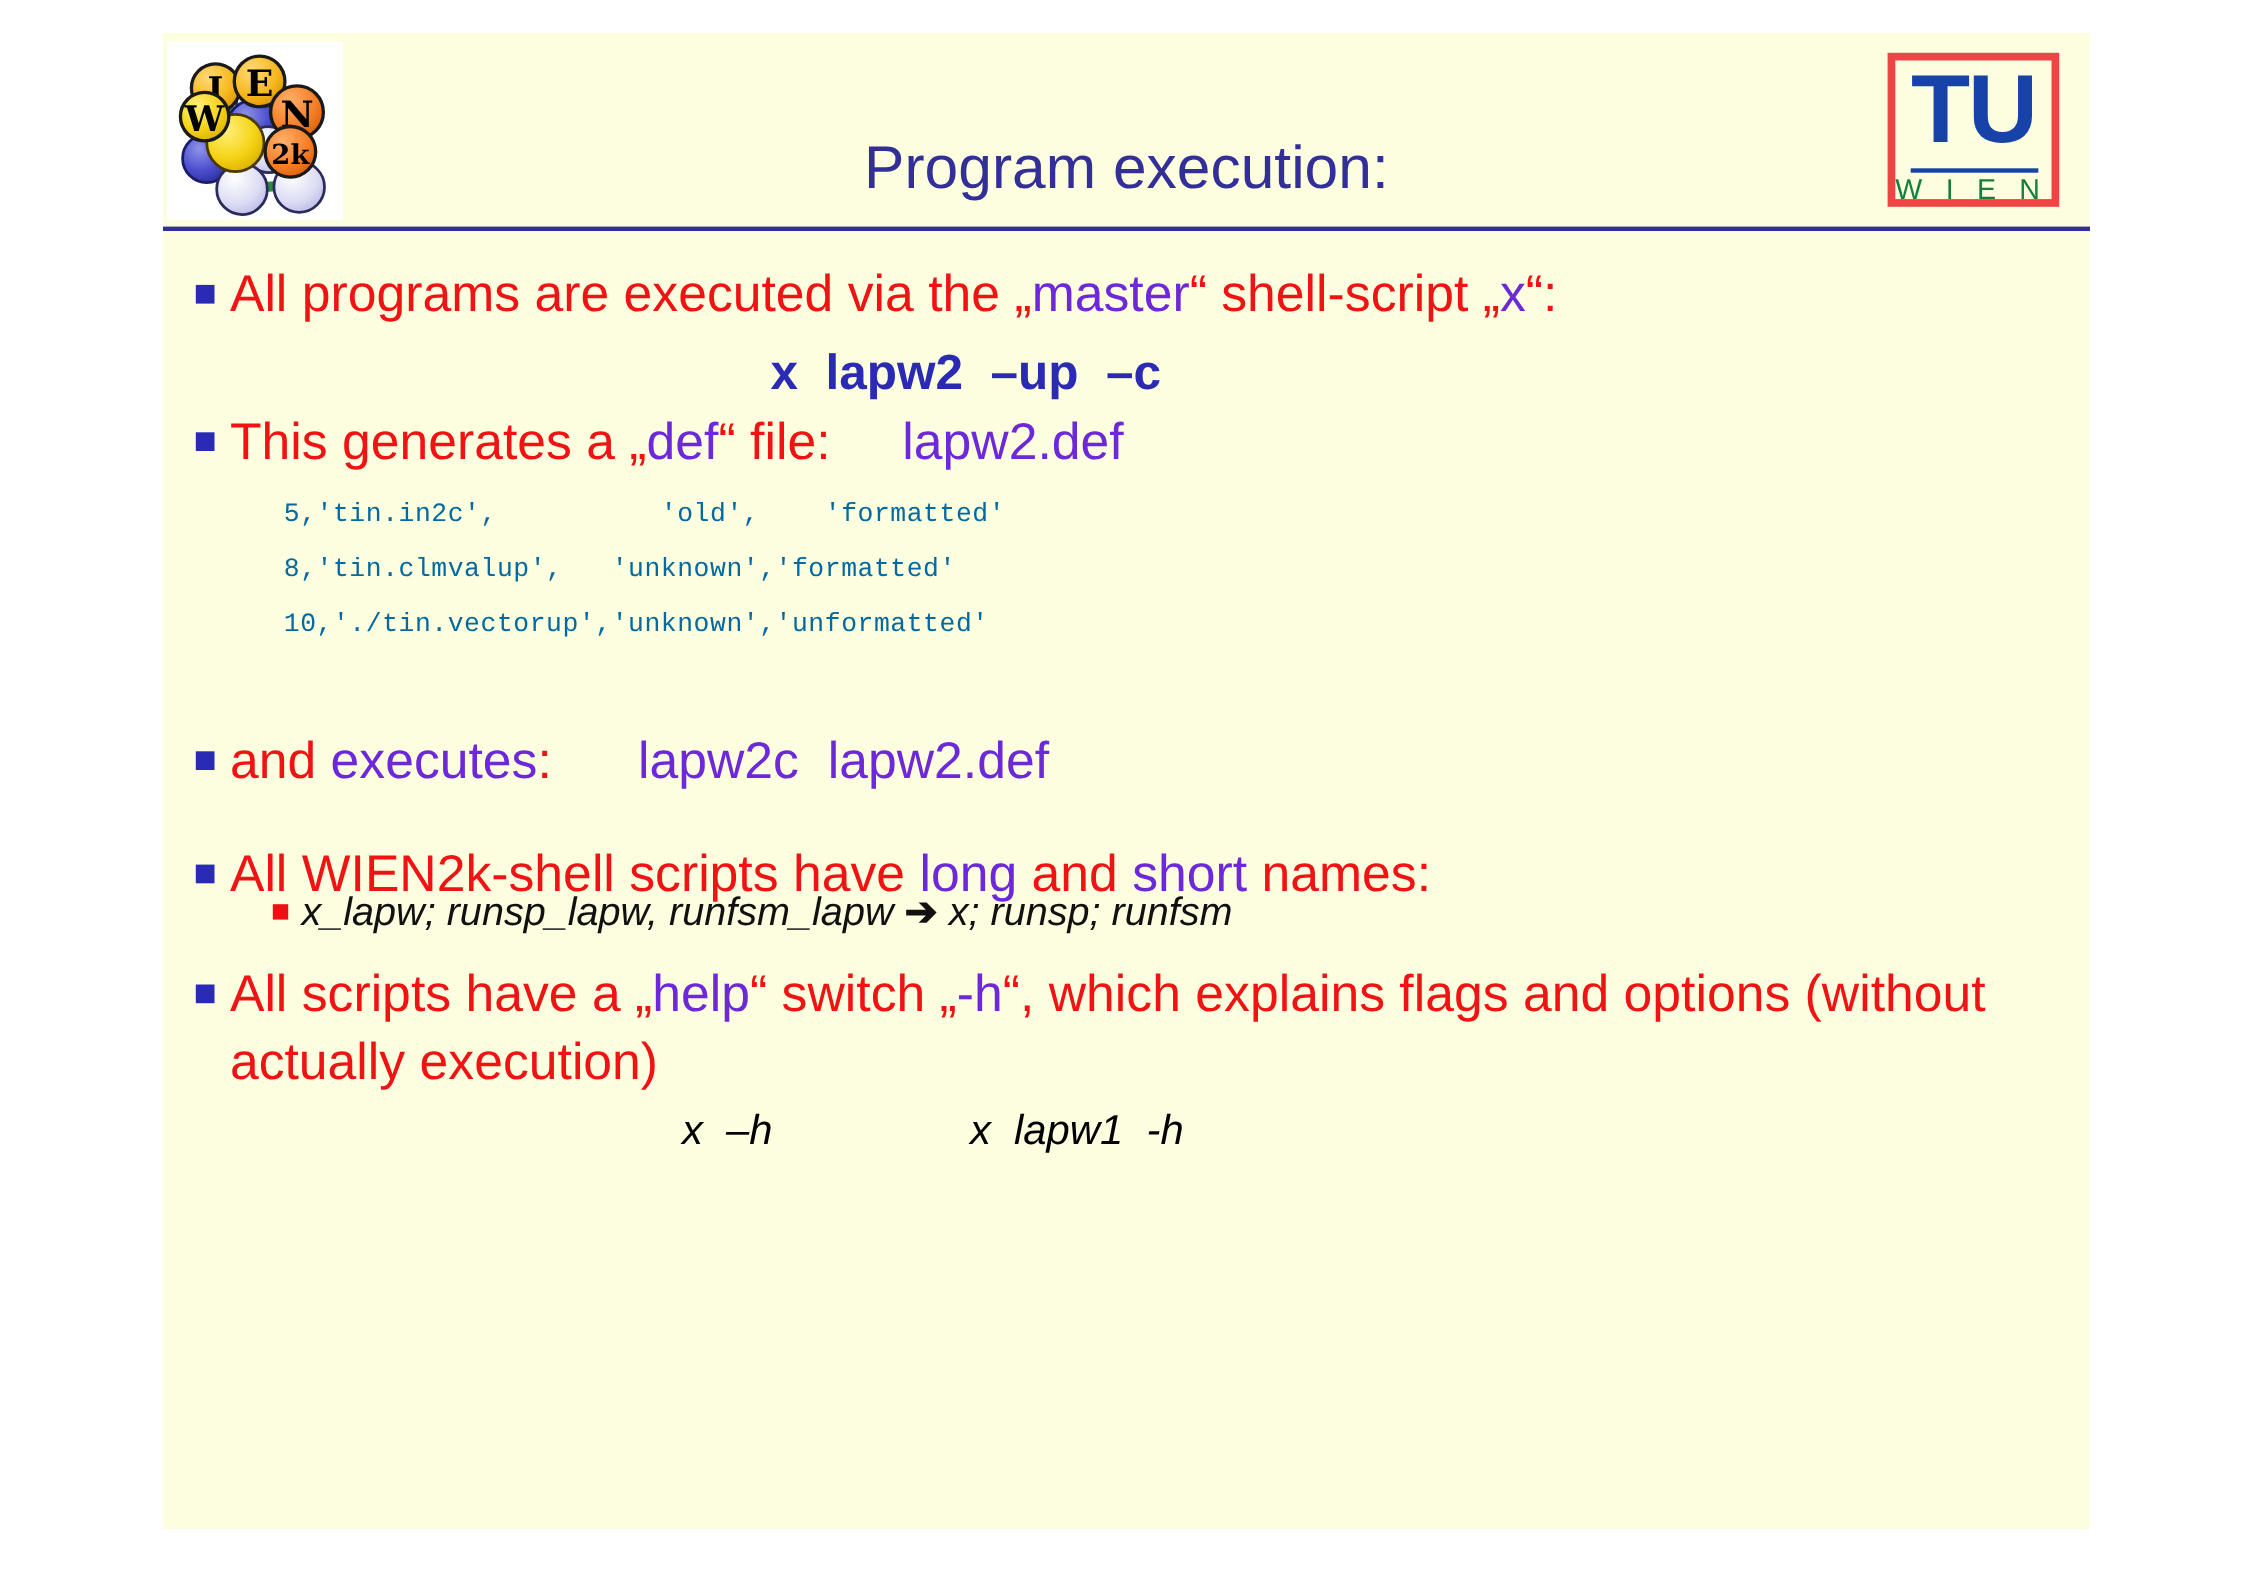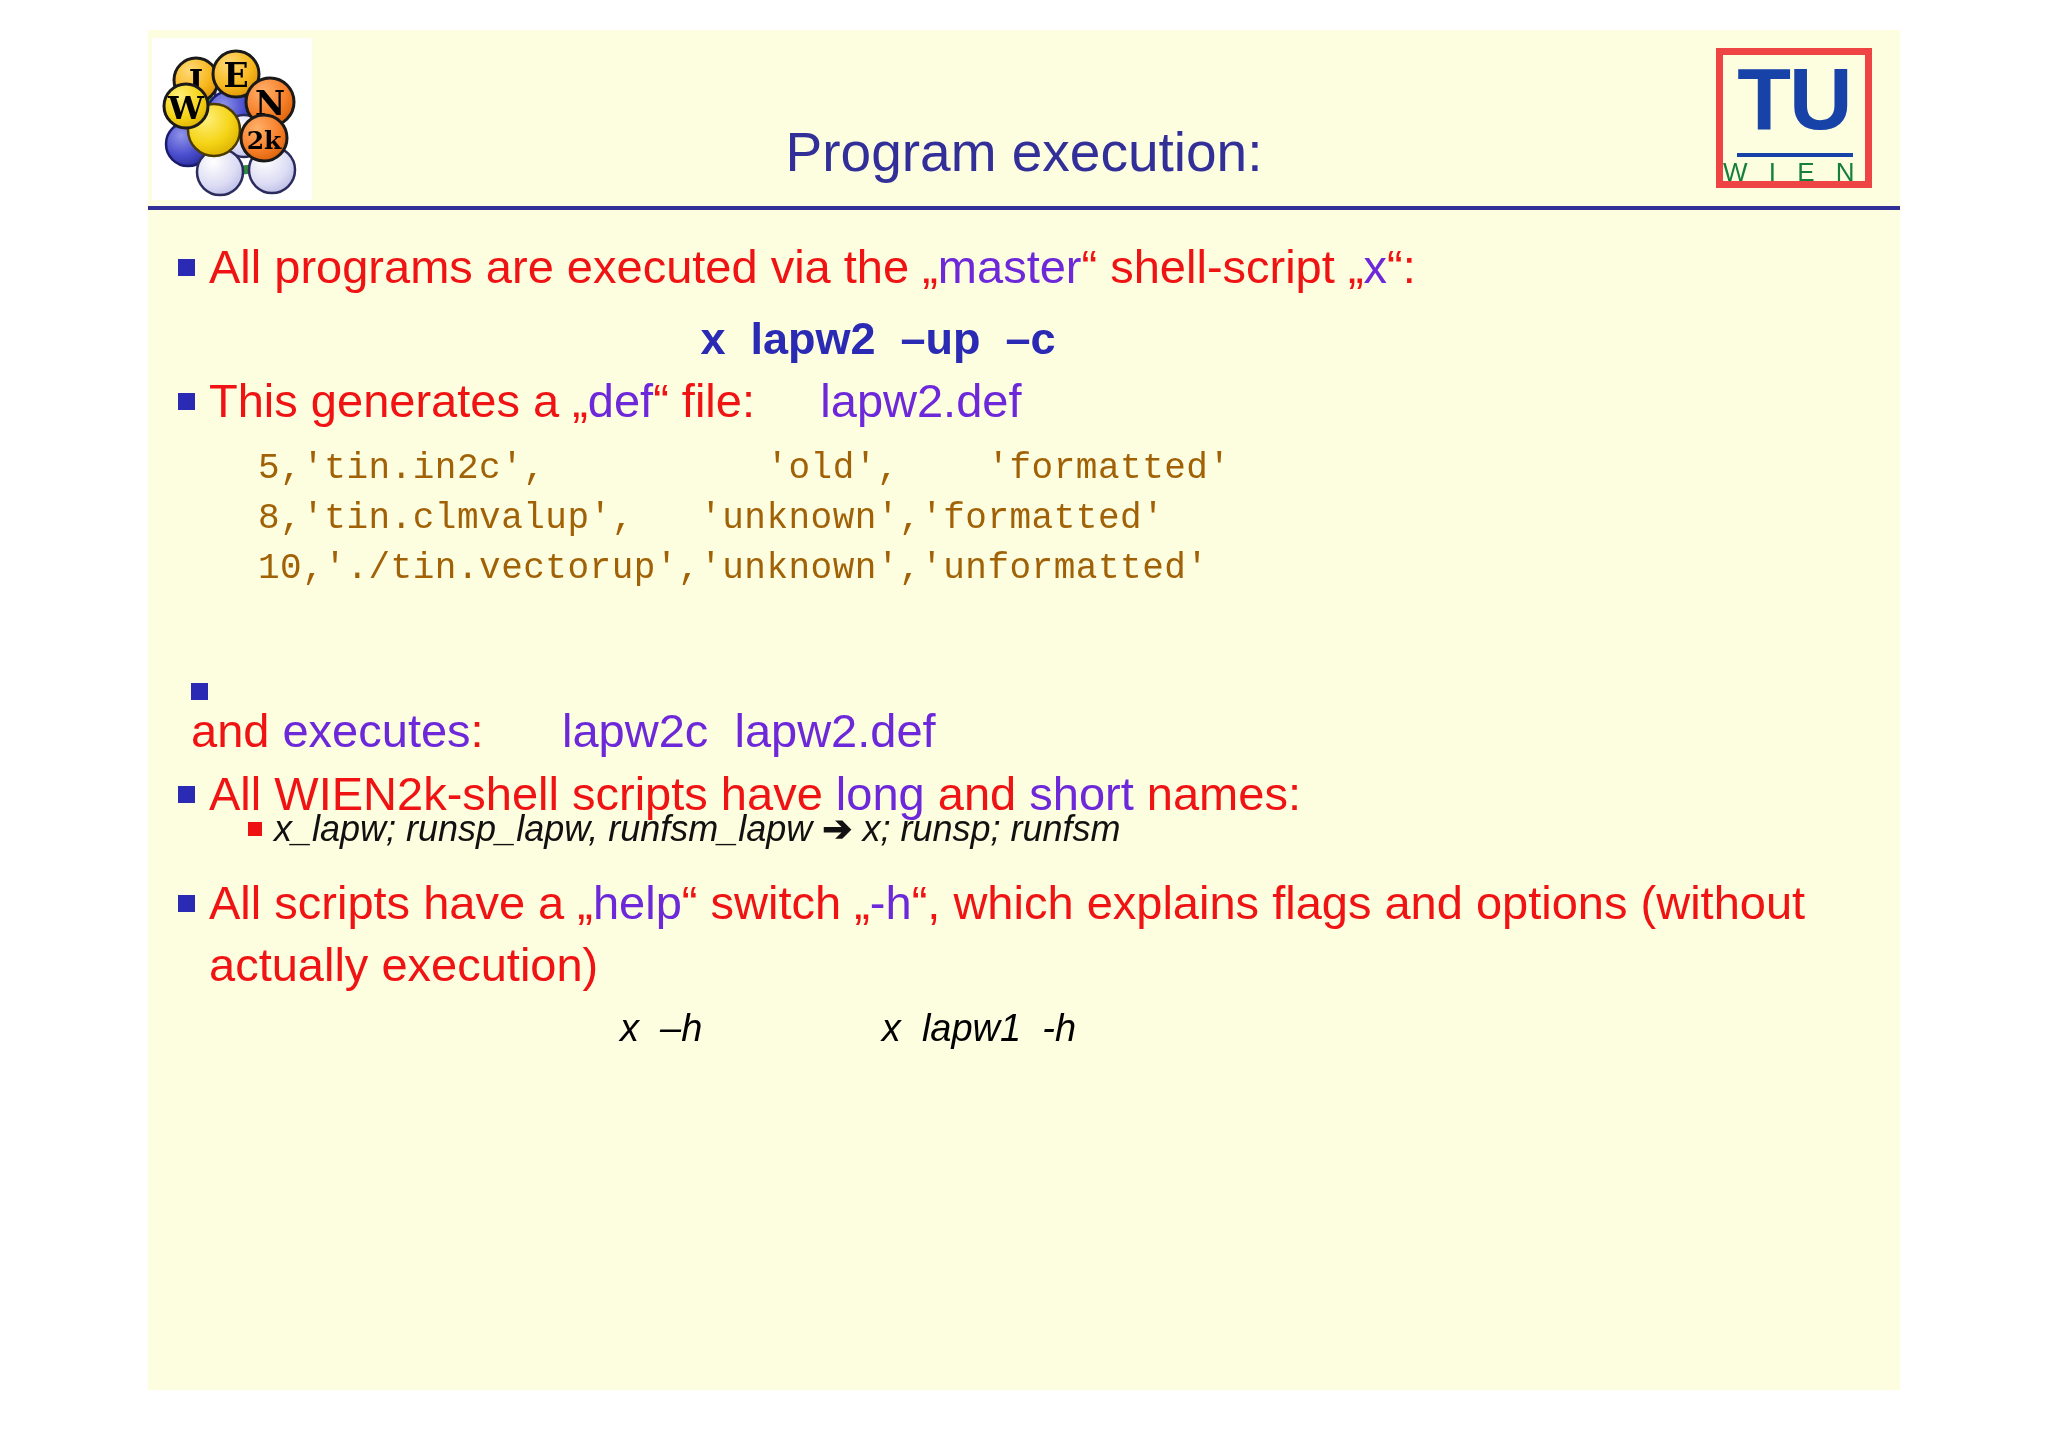--- a/index.html
+++ b/index.html
@@ -160,9 +160,9 @@
 
   .mono {
     font-family: "Liberation Mono", monospace;
-    font-size: 36px;
+    font-size: 24px;
     line-height: 50px;
-    color: #a16207;
+    color: #0369a1;
     white-space: pre;
     letter-spacing: 0.5px;
   }

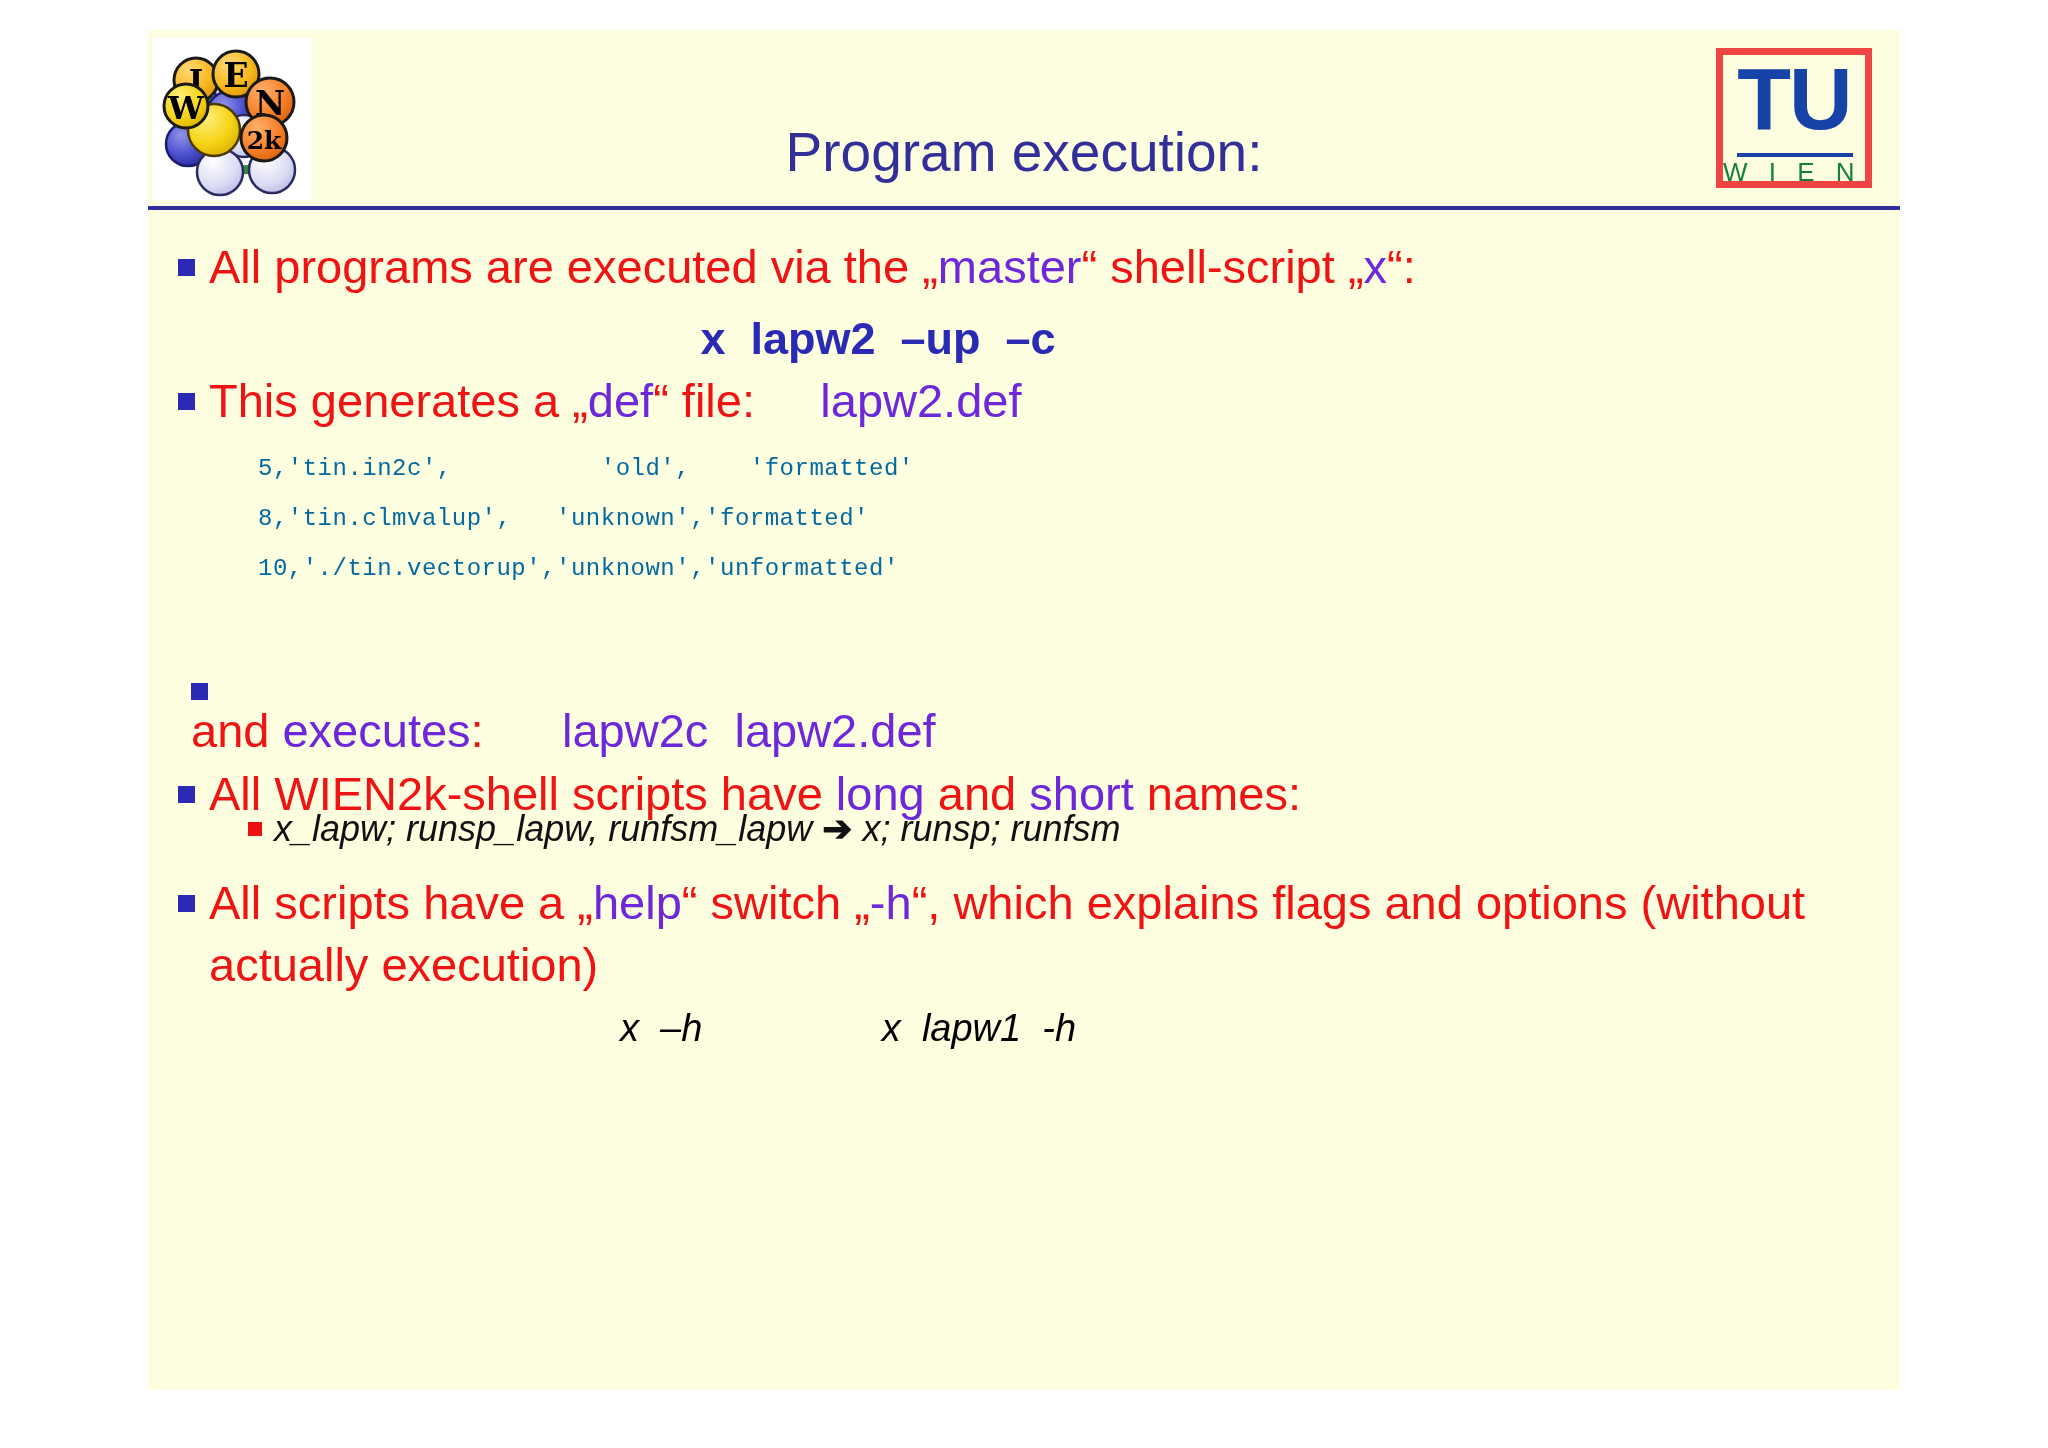--- a/index.html
+++ b/index.html
@@ -193,7 +193,7 @@
   #cmd1    { position: absolute; left: 0;     top: 98px;  width: 1460px; }
   #b2      { position: absolute; left: 30px;  top: 158px; width: 1700px; }
   #defblk  { position: absolute; left: 110px; top: 232px; width: 1600px; }
-  #b3      { position: absolute; left: 43px;  top: 448px; width: 1700px; flex-direction: column; }
+  #b3      { position: absolute; left: 30px;  top: 448px; width: 1700px; }
   #b4      { position: absolute; left: 30px;  top: 522px; width: 1700px; margin-top: 29px; }
   #sub1    { position: absolute; left: 100px; top: 592px; width: 1640px; }
   #b5      { position: absolute; left: 30px;  top: 660px; width: 1700px; }

